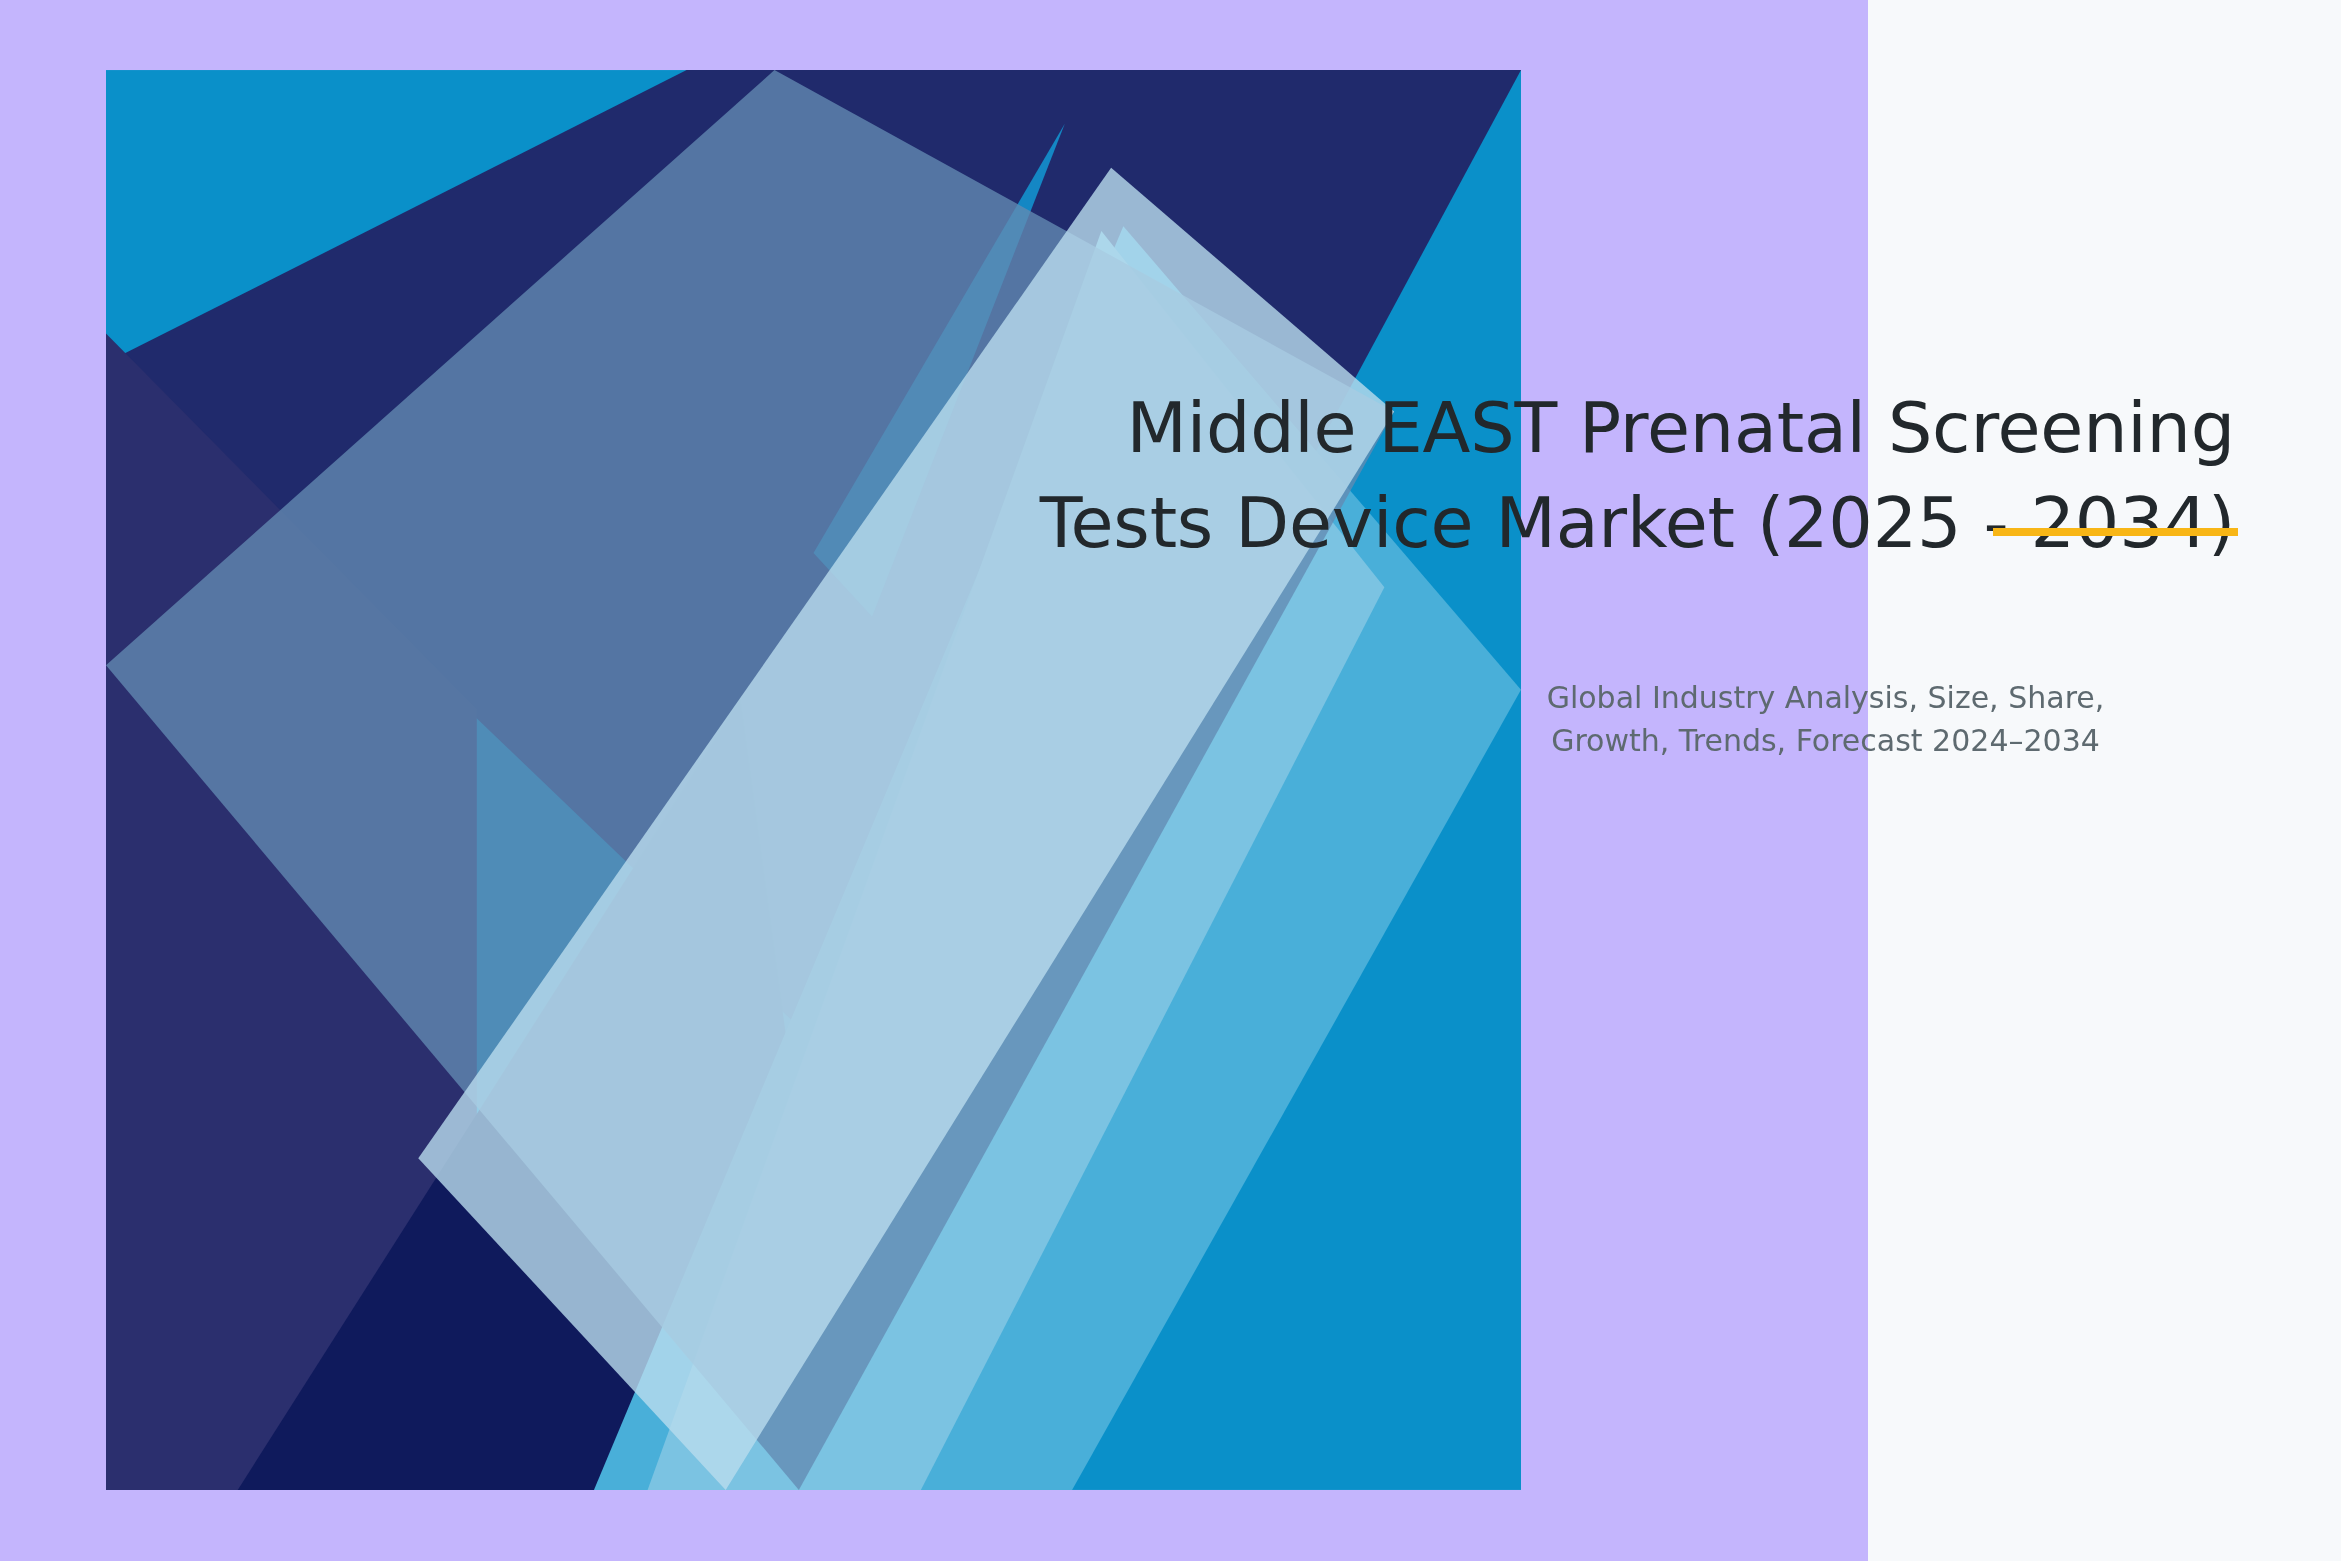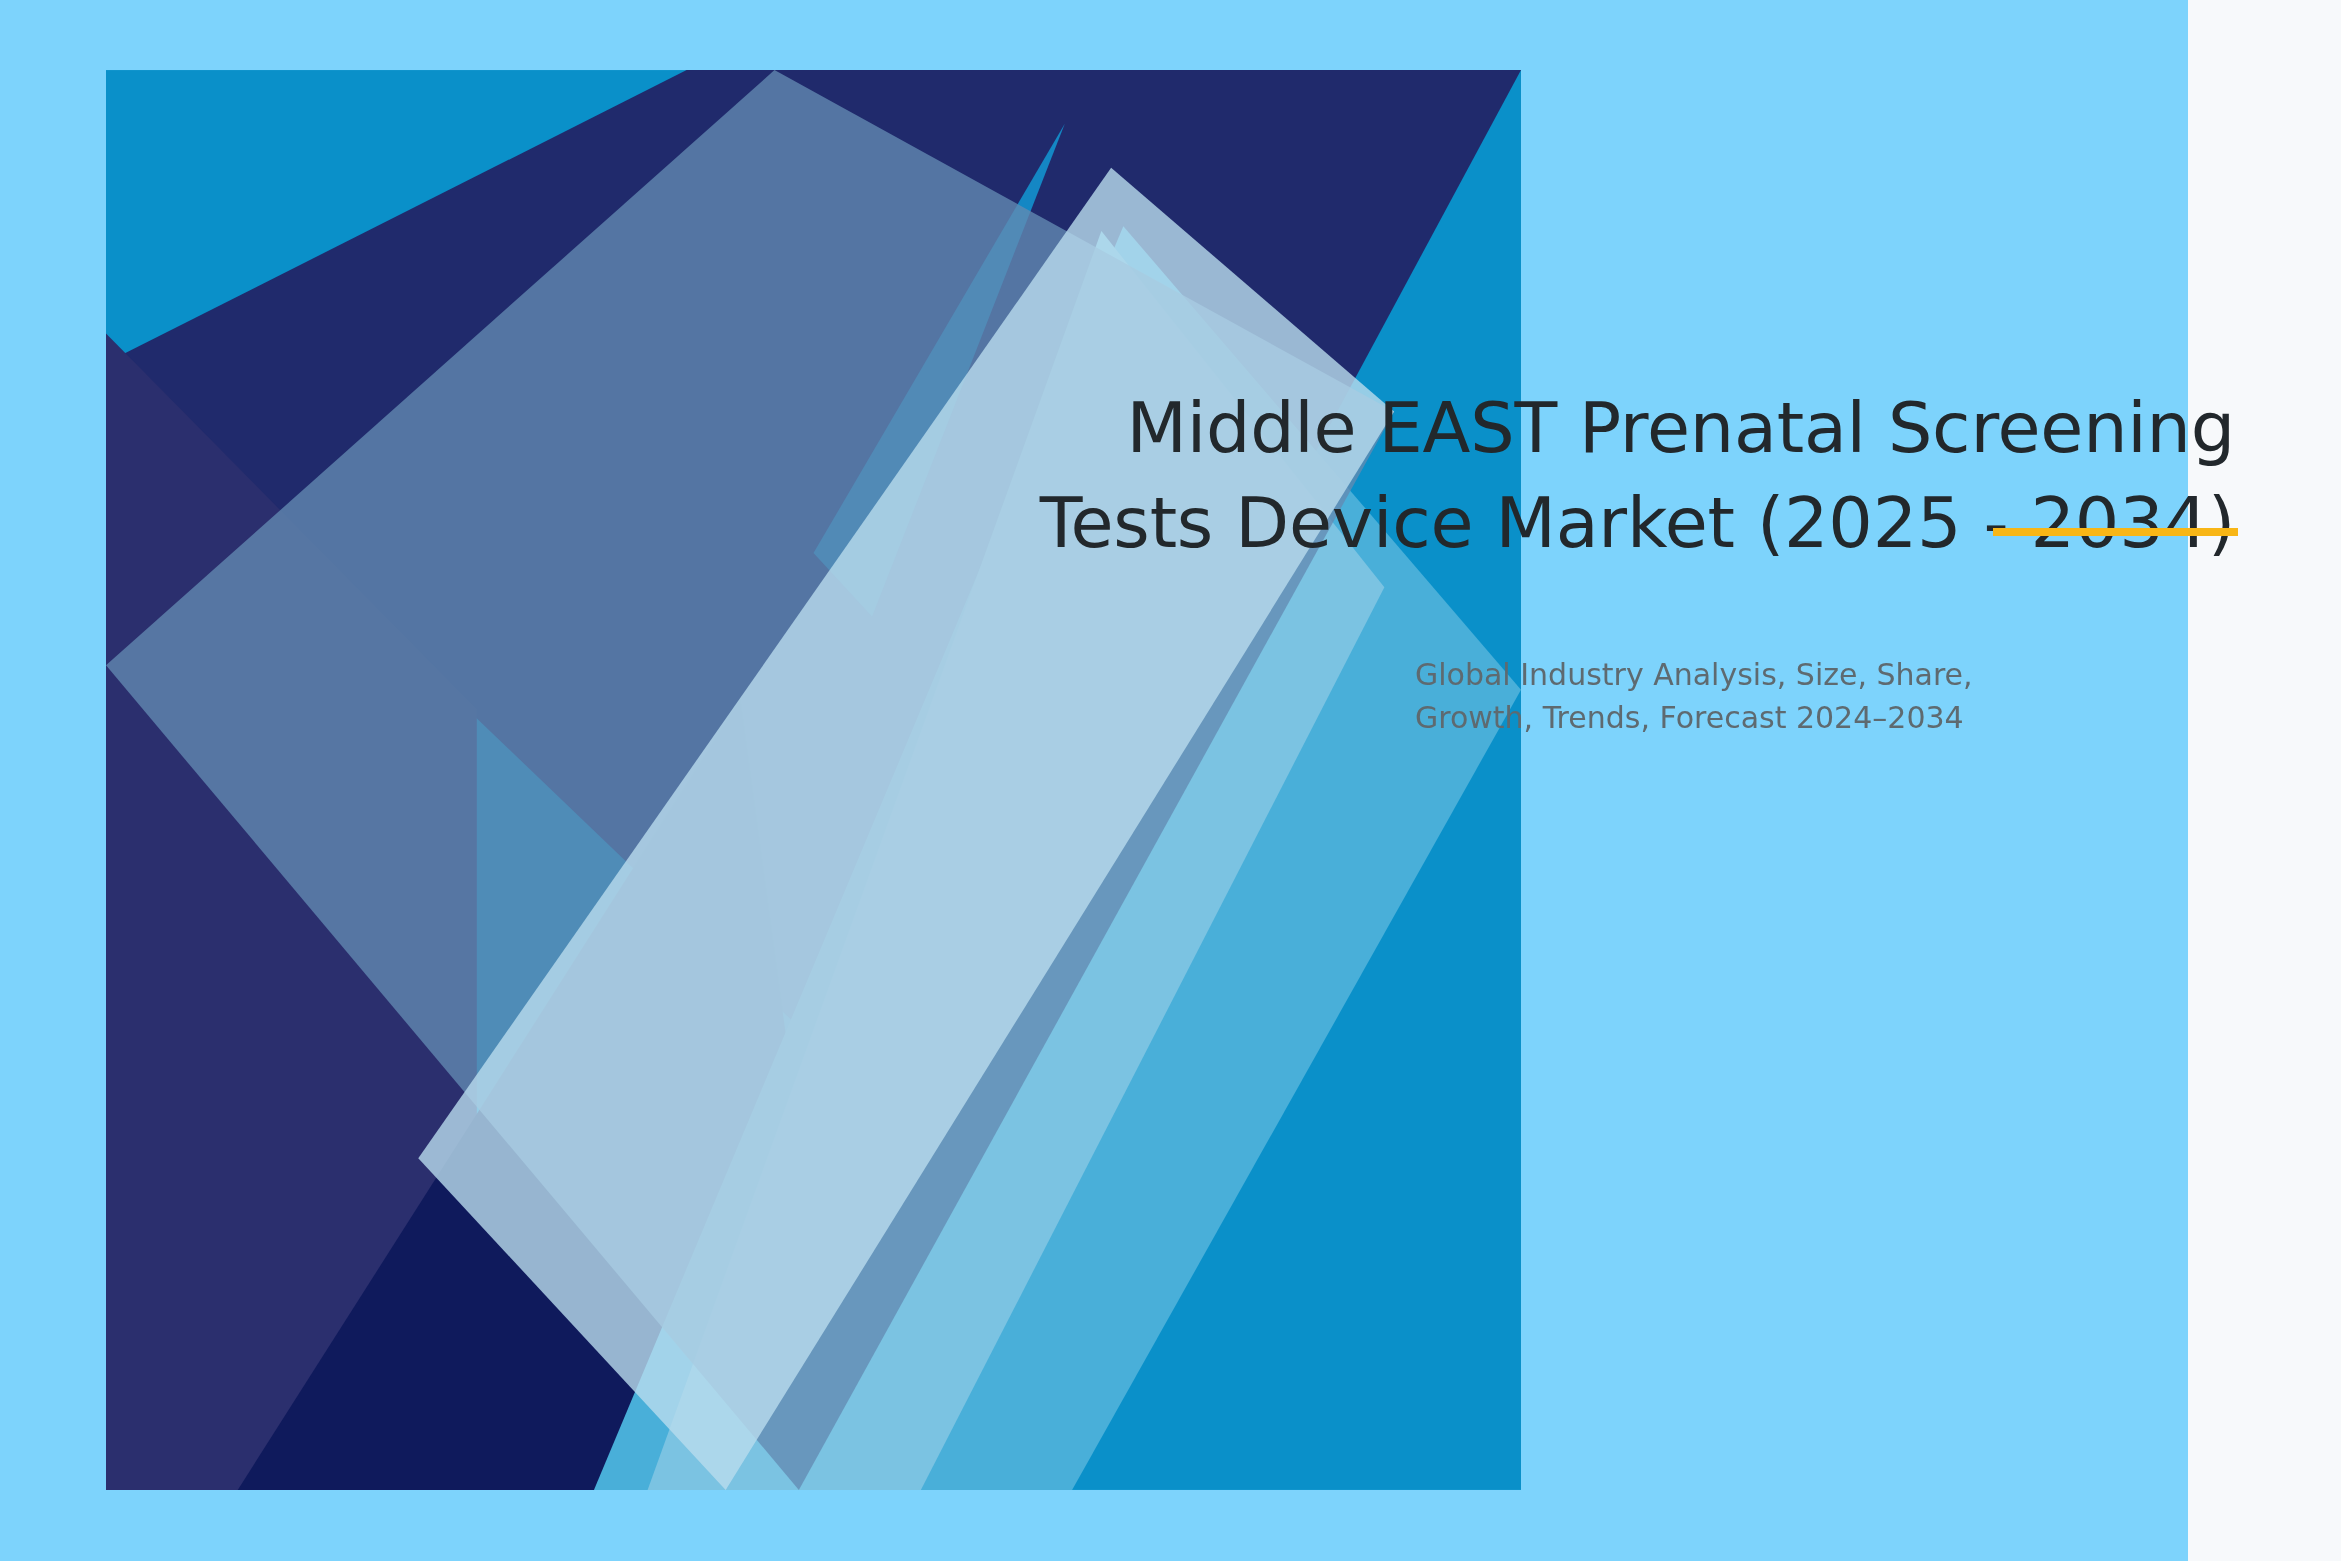--- a/index.html
+++ b/index.html
@@ -16,9 +16,9 @@
   }
   .cover {
     position: relative;
-    width: 2188px;
+    width: 1868px;
     height: 1561px;
-    background: #7dd3fc;
+    background: #c4b5fd;
   }
   .artwork {
     position: absolute;

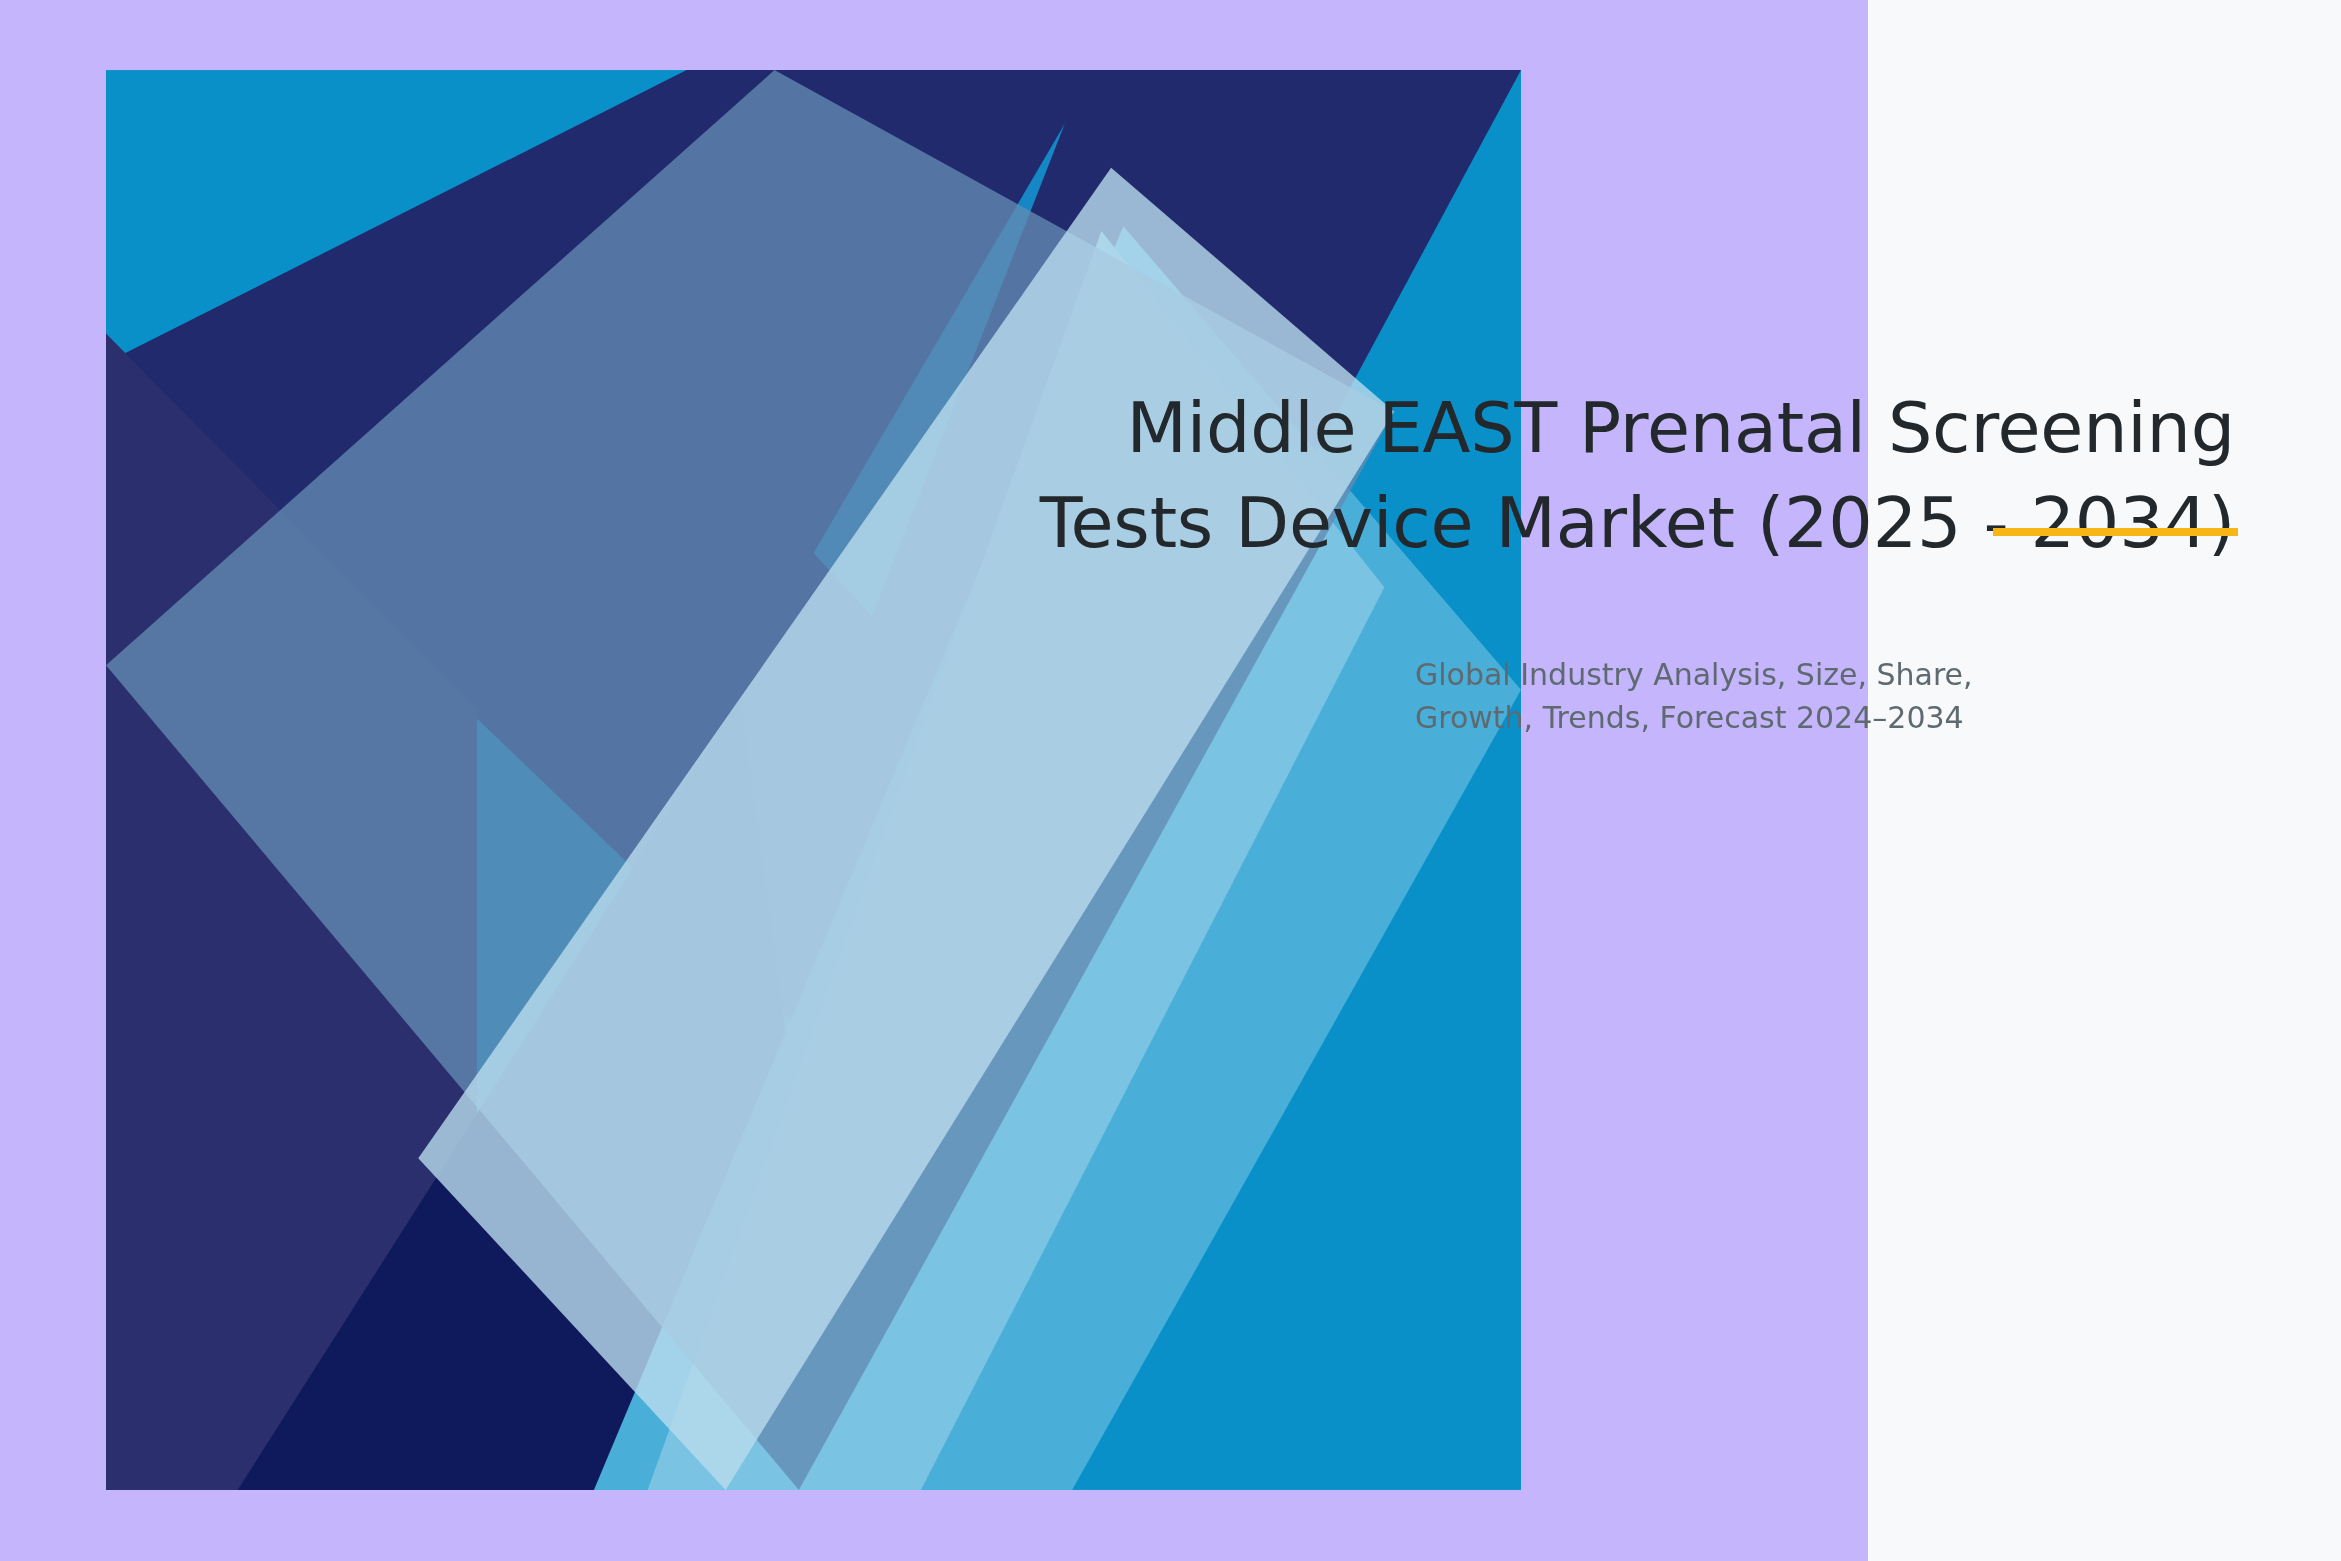--- a/index.html
+++ b/index.html
@@ -64,9 +64,9 @@
   .subtitle-block {
     position: absolute;
     left: 1415px;
-    top: 653px;
+    top: 676px;
     width: 821px;
-    text-align: left;
+    text-align: center;
   }
   .subtitle {
     margin: 0;

